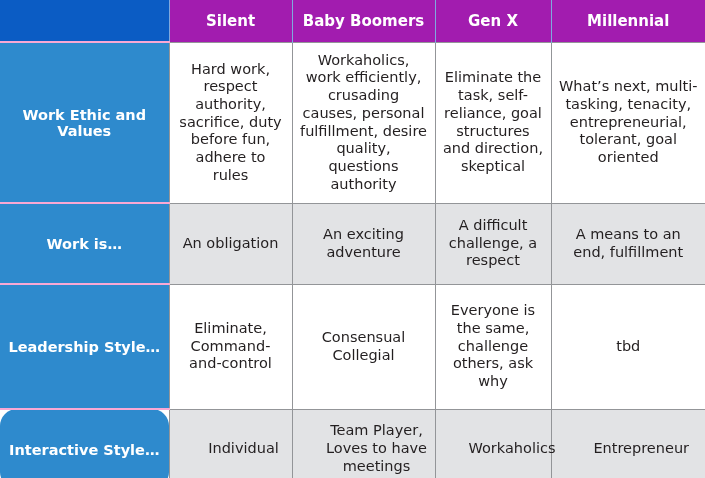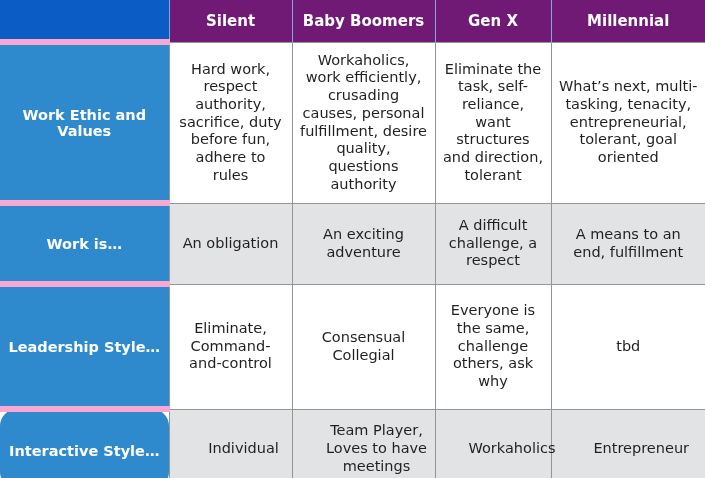--- a/index.html
+++ b/index.html
@@ -26,7 +26,7 @@
 
   
   thead th {
-    background: #701a75;
+    background: #a21caf;
     color: #ffffff;
     font-size: 15px;
     font-weight: bold;

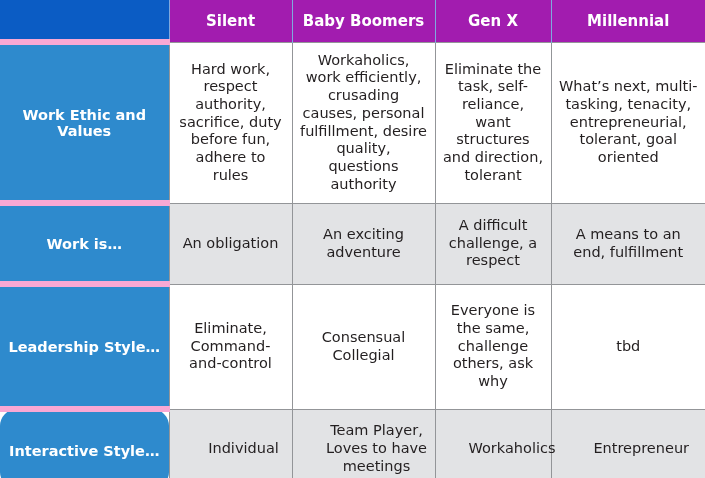--- a/index.html
+++ b/index.html
@@ -105,7 +105,7 @@
       <td class="rowlabel">Work Ethic and Values</td>
       <td class="cell">Hard work, respect authority, sacrifice, duty before fun, adhere to rules</td>
       <td class="cell">Workaholics, work efficiently, crusading causes, personal fulfillment, desire quality, questions authority</td>
-      <td class="cell">Eliminate the task, self-reliance, want structures and direction, tolerant</td>
+      <td class="cell">Eliminate the task, self-reliance, goal structures and direction, skeptical</td>
       <td class="cell">What’s next, multi-tasking, tenacity, entrepreneurial, tolerant, goal oriented</td>
     </tr>
     <tr class="r1 band-gray">

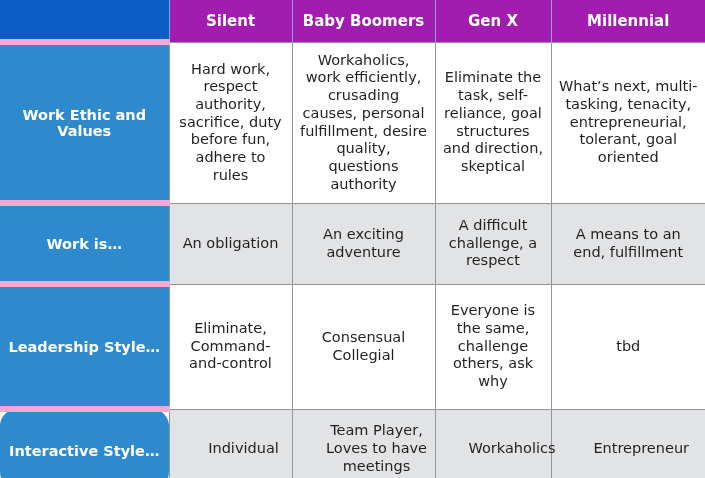--- a/index.html
+++ b/index.html
@@ -52,7 +52,7 @@
     text-align: center;
     vertical-align: middle;
     padding: 4px 6px;
-    border-top: 6px solid #f9a8d4;
+    border-top: 2px solid #f9a8d4;
     box-sizing: border-box;
   }
 

